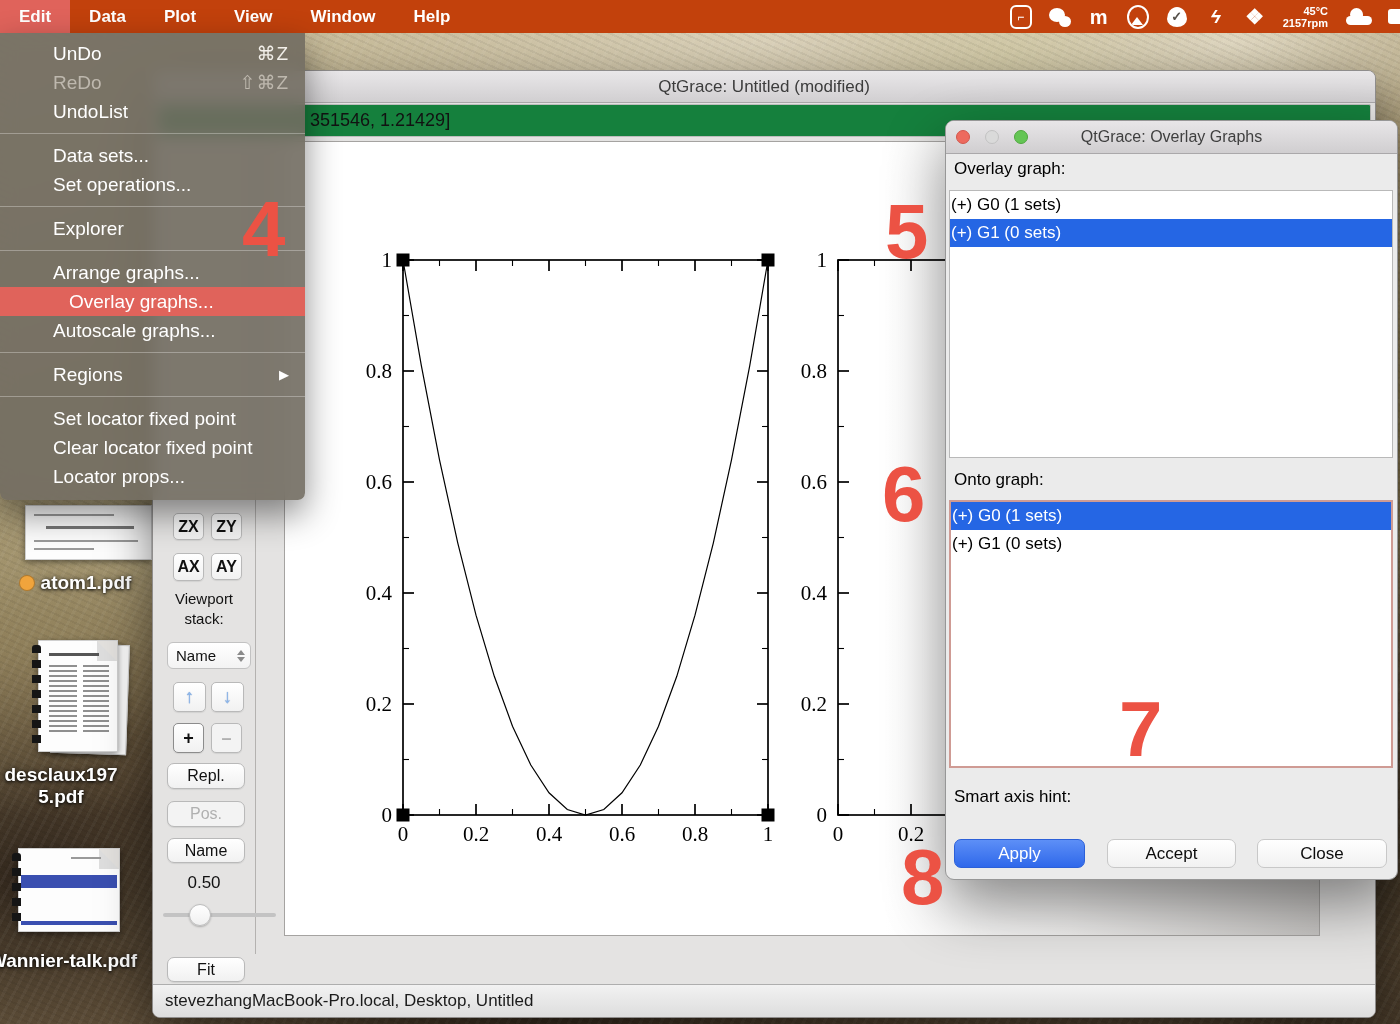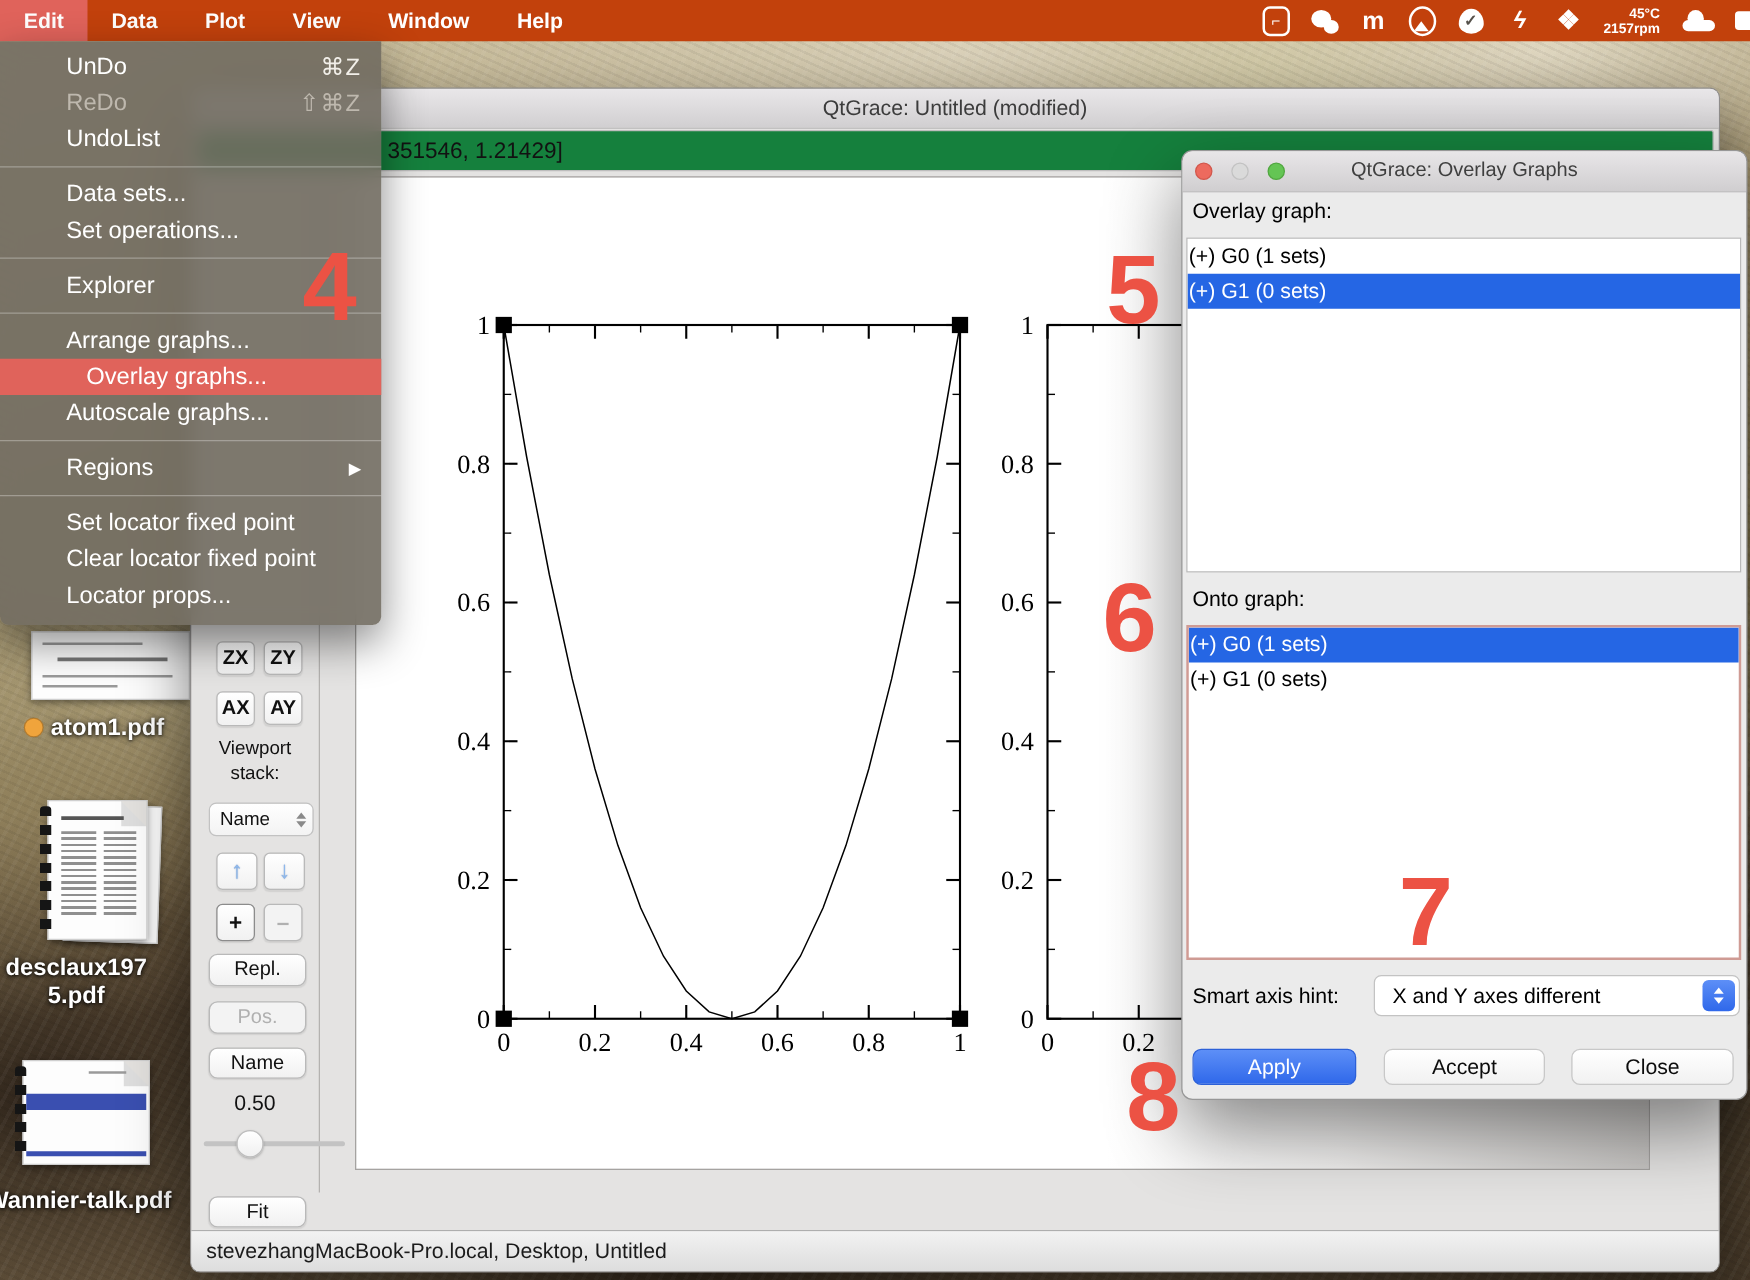--- a/index.html
+++ b/index.html
@@ -417,13 +417,6 @@
         <div class="list-row">(+) G1 (0 sets)</div>
       </div>
     <div class="dlg-label" style="top:666px;">Smart axis hint:</div>
-    <div class="dlg-dd" style="top:659px;">
-      <span>X and Y axes different</span>
-      <span class="stepper">
-          <span class="chev-up"></span>
-          <span class="chev-dn"></span>
-        </span>
-    </div>
     <div class="dlg-btn primary" style="left:8px;top:718px;width:131px;">
         <span>Apply</span>
       </div>

